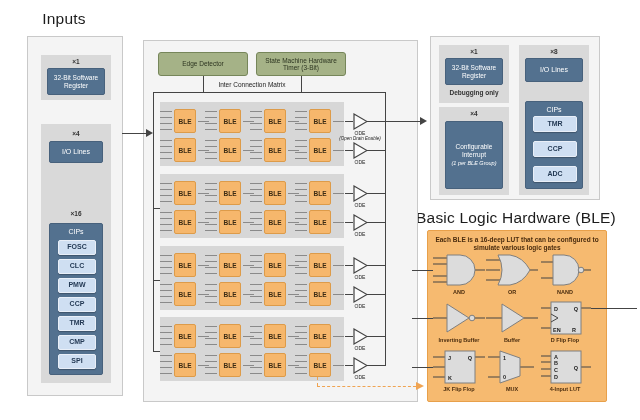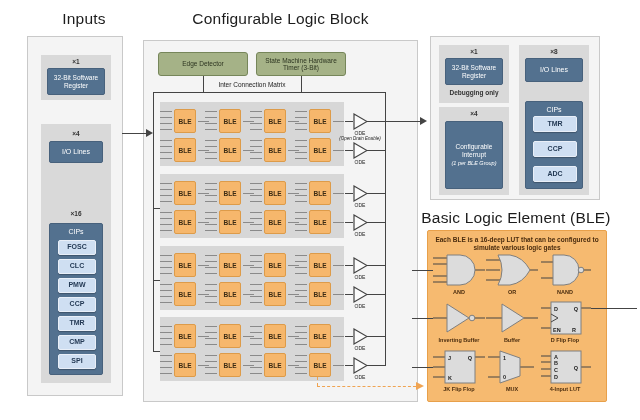--- a/index.html
+++ b/index.html
@@ -54,7 +54,7 @@
 
 <div id="stage">
 
-  <div class="heading" style="left:36px;top:10px;width:96px;">Inputs</div>
+  <div class="heading" style="left:16px;top:10px;width:96px;">Inputs</div>
   <div class="heading" style="left:143px;top:10px;width:275px;">Configurable Logic Block</div>
   <div class="heading" style="left:415px;top:209px;width:202px;">Basic Logic Element (BLE)</div>
 

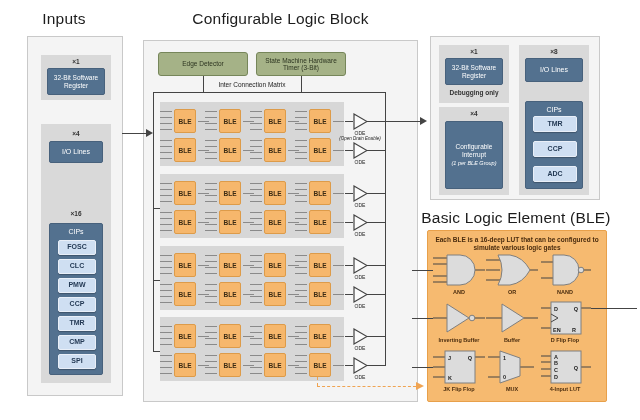--- a/index.html
+++ b/index.html
@@ -55,7 +55,6 @@
 <div id="stage">
 
   <div class="heading" style="left:16px;top:10px;width:96px;">Inputs</div>
-  <div class="heading" style="left:143px;top:10px;width:275px;">Configurable Logic Block</div>
   <div class="heading" style="left:415px;top:209px;width:202px;">Basic Logic Element (BLE)</div>
 
   <div class="panel" style="left:27px;top:36px;width:96px;height:360px;">

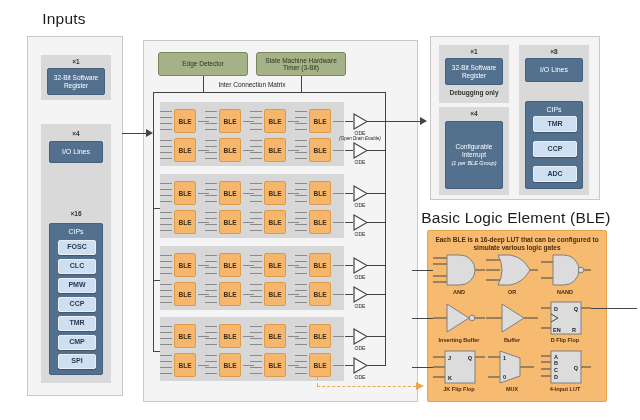--- a/index.html
+++ b/index.html
@@ -55,7 +55,7 @@
 <div id="stage">
 
   <div class="heading" style="left:16px;top:10px;width:96px;">Inputs</div>
-  <div class="heading" style="left:415px;top:209px;width:202px;">Basic Logic Element (BLE)</div>
+  <div class="heading" style="left:415px;top:209px;width:202px;">Basic Logic Hardware (BLE)</div>
 
   <div class="panel" style="left:27px;top:36px;width:96px;height:360px;">
     <div class="subpanel" style="left:13px;top:18px;width:70px;height:45px;">

